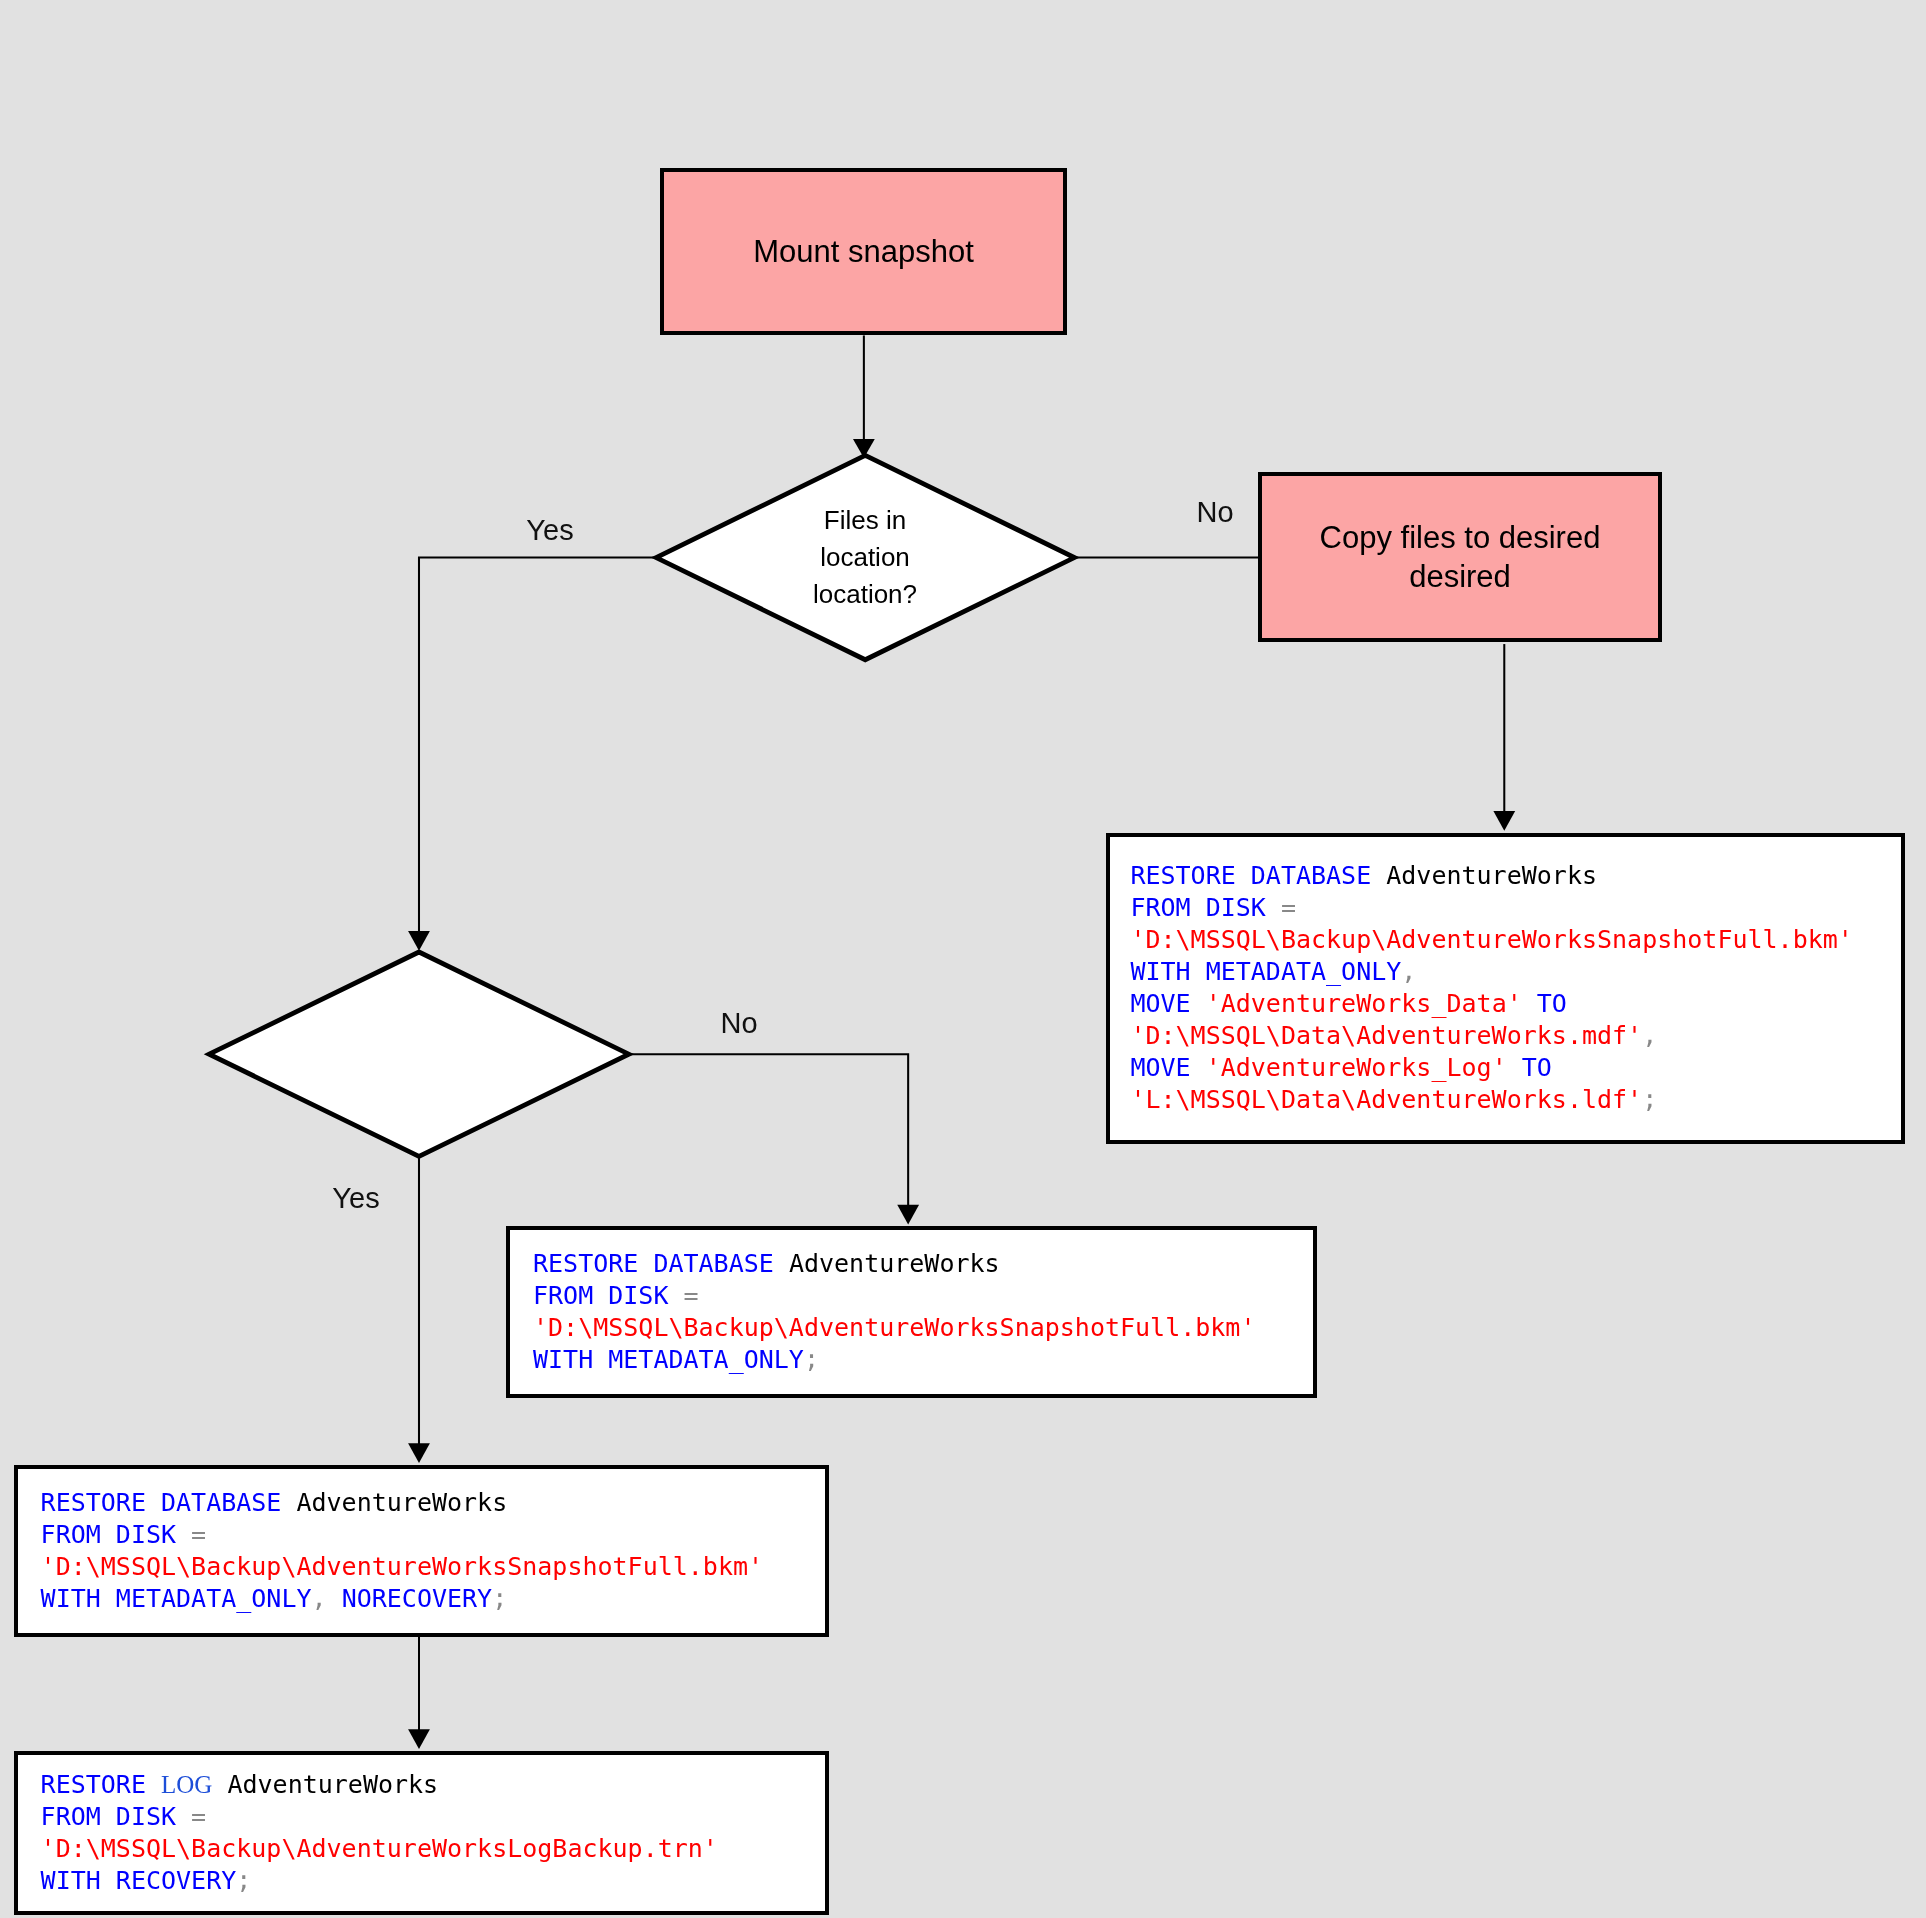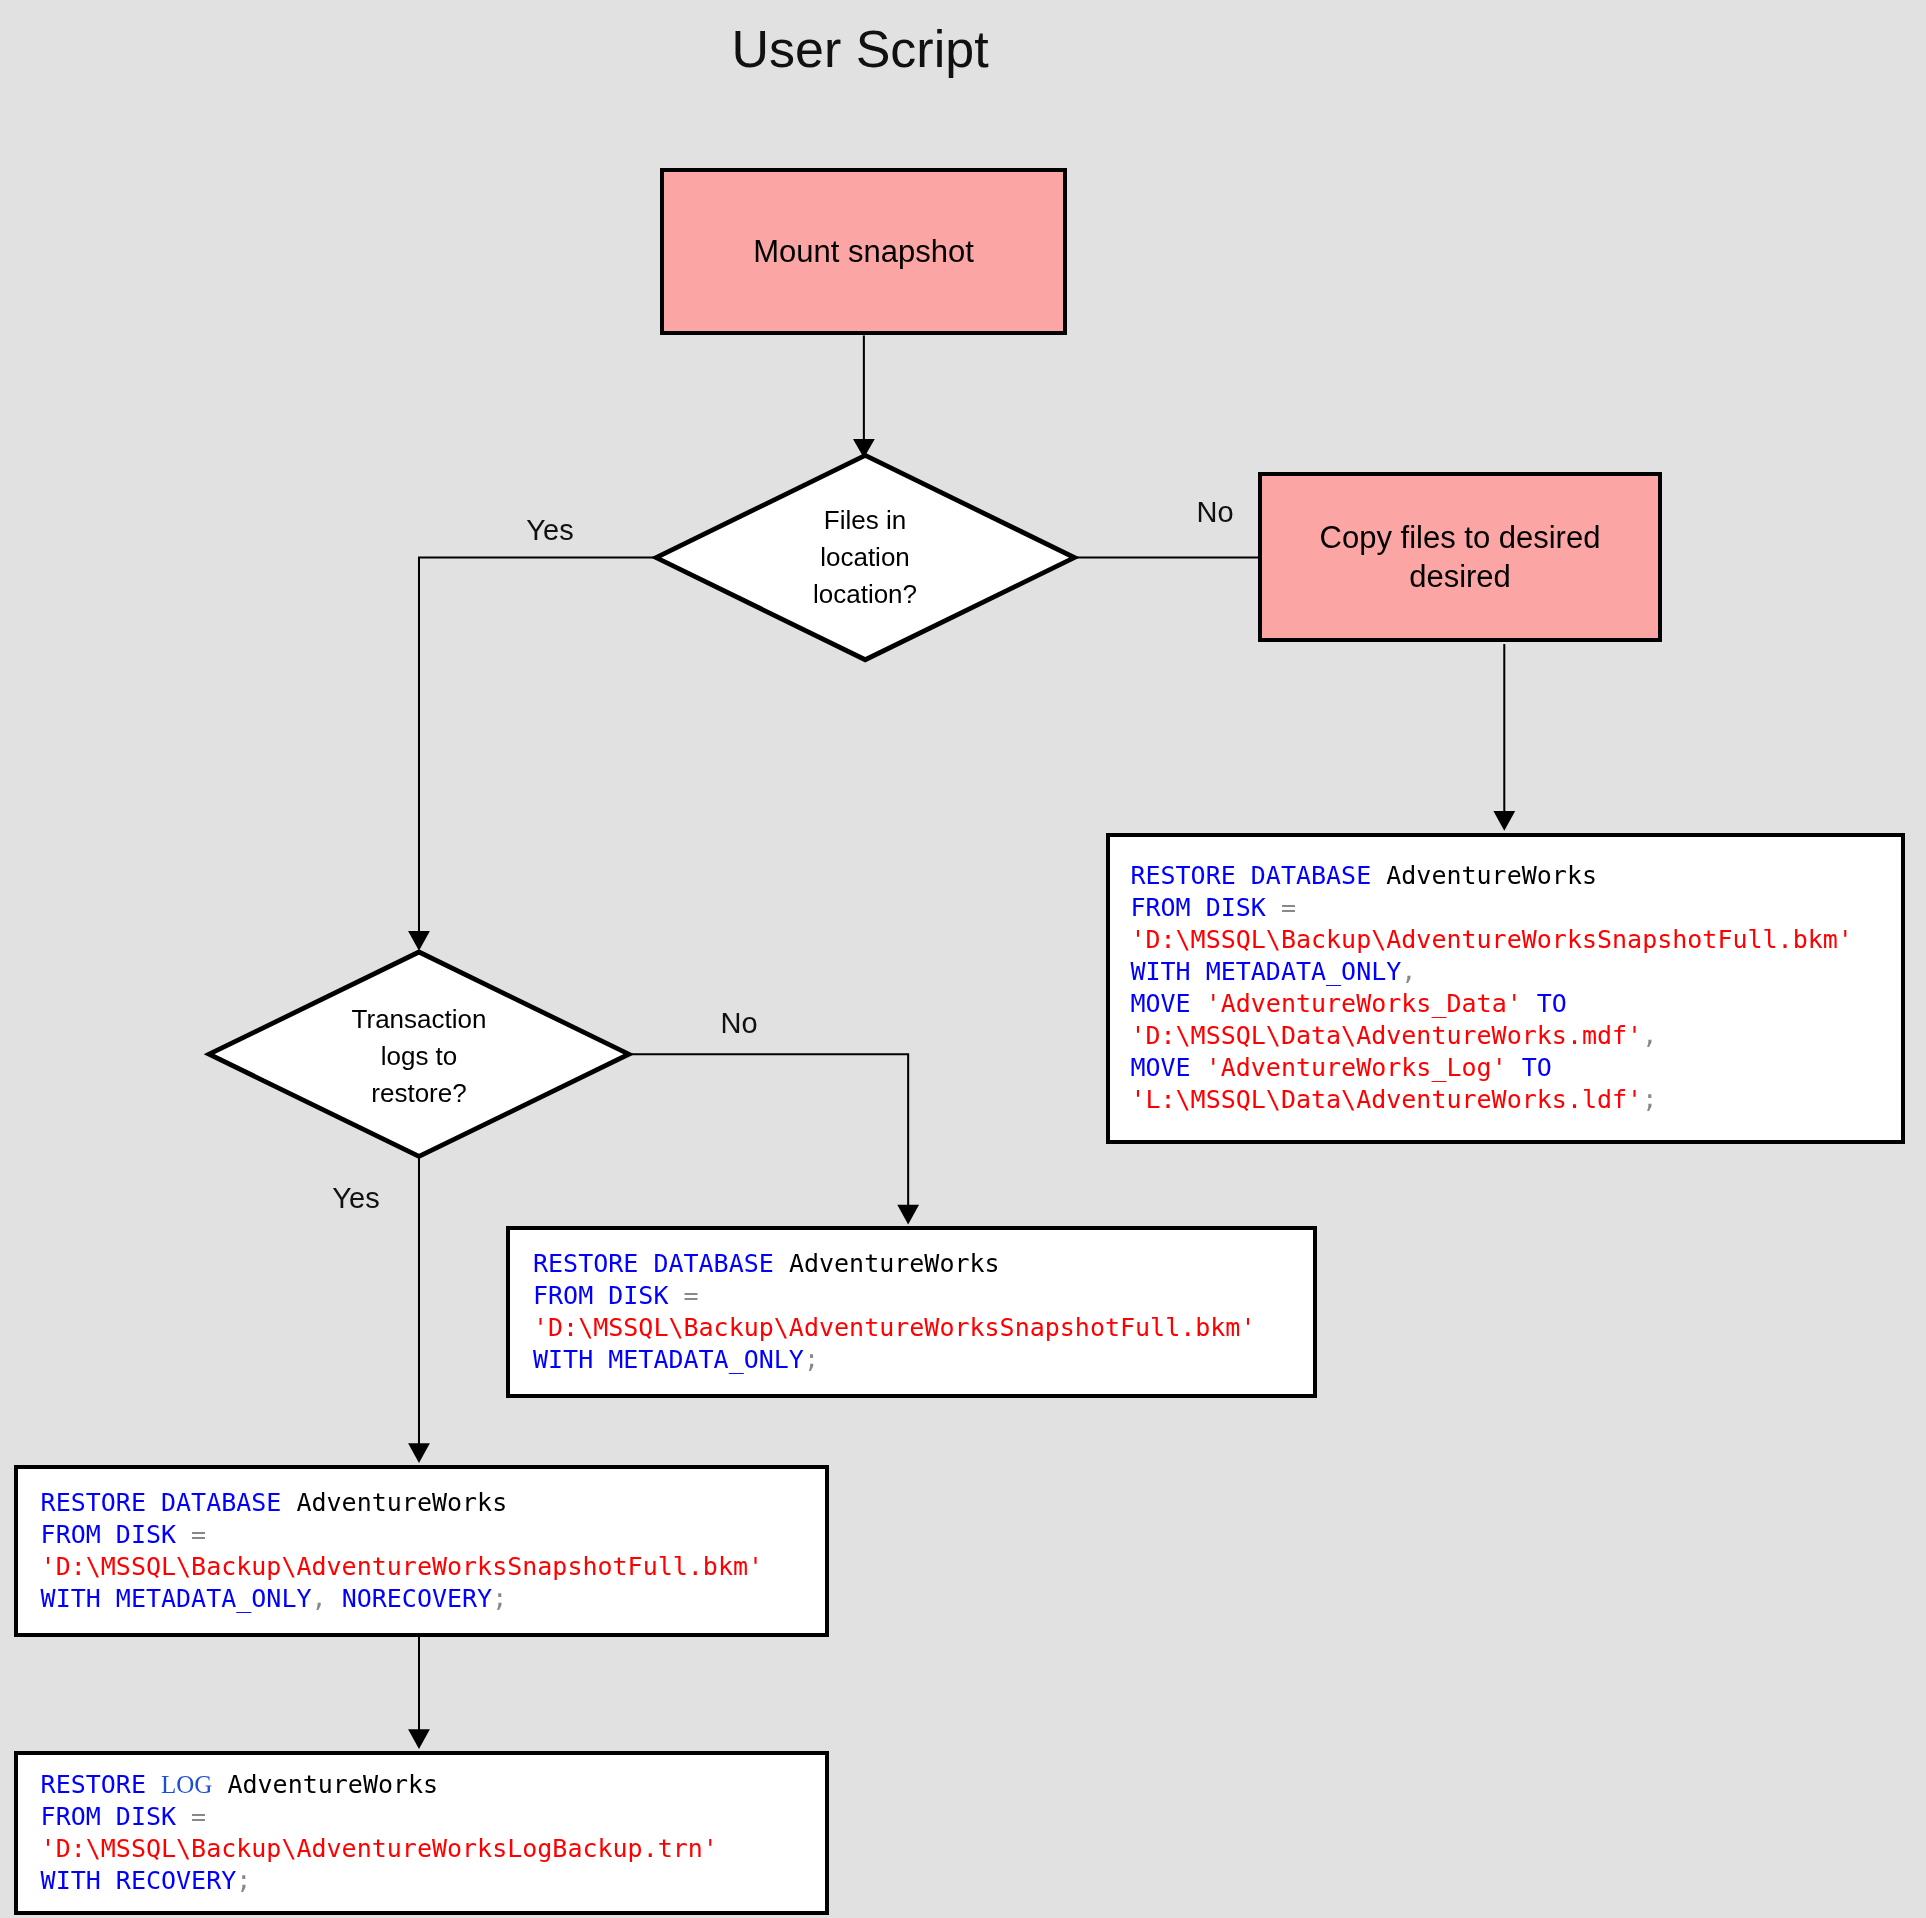--- a/index.html
+++ b/index.html
@@ -100,7 +100,6 @@
     <polygon points="307,1547 615,1397 923,1547 615,1697" fill="#ffffff" stroke="#000" stroke-width="7"></polygon>
   </svg>
 
-  <div class="page-title">User Script</div>
 
   <div class="process-box" style="left:660px; top:168px; width:407px; height:167px;">
     <span>Mount snapshot</span>

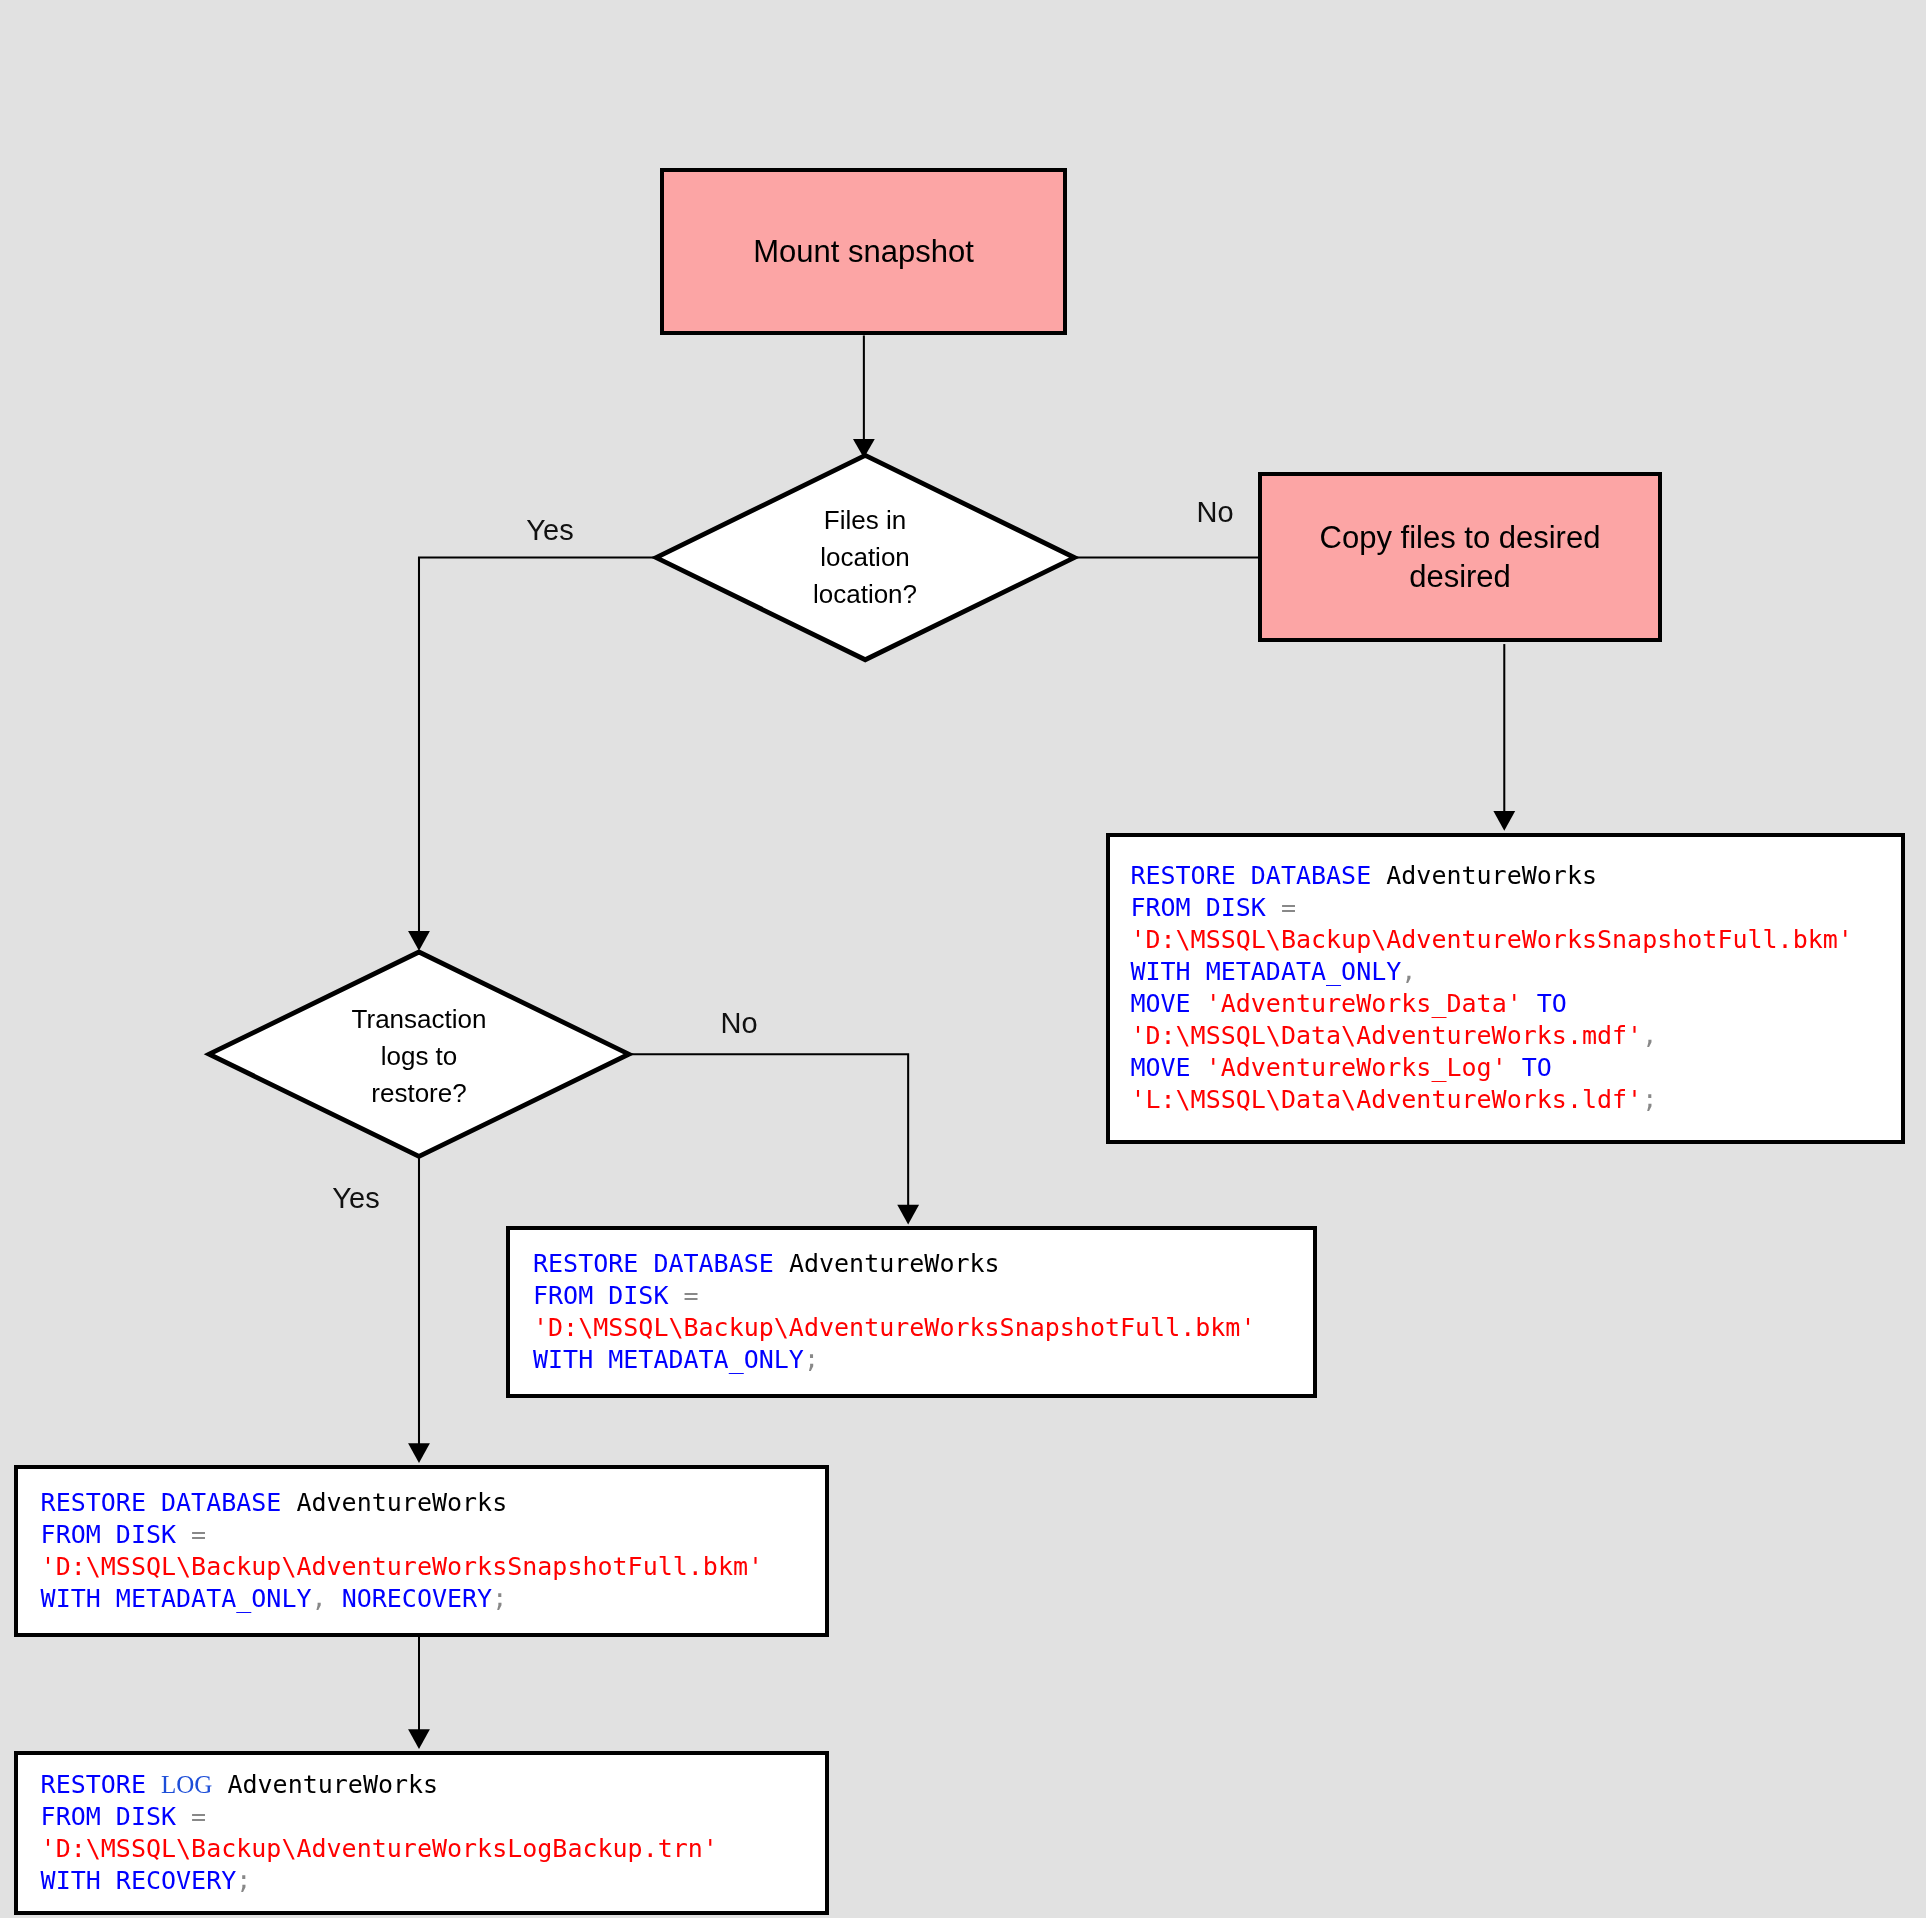--- a/index.html
+++ b/index.html
@@ -118,11 +118,6 @@
     <span style="display:block">location?</span>
   </div>
 
-  <div class="diamond-label" style="left:419px; top:1056px;">
-    <span style="display:block">Transaction</span>
-    <span style="display:block">logs to</span>
-    <span style="display:block">restore?</span>
-  </div>
 
   <div class="edge-label" style="left:550px; top:530px;">Yes</div>
   <div class="edge-label" style="left:1215px; top:512px;">No</div>

